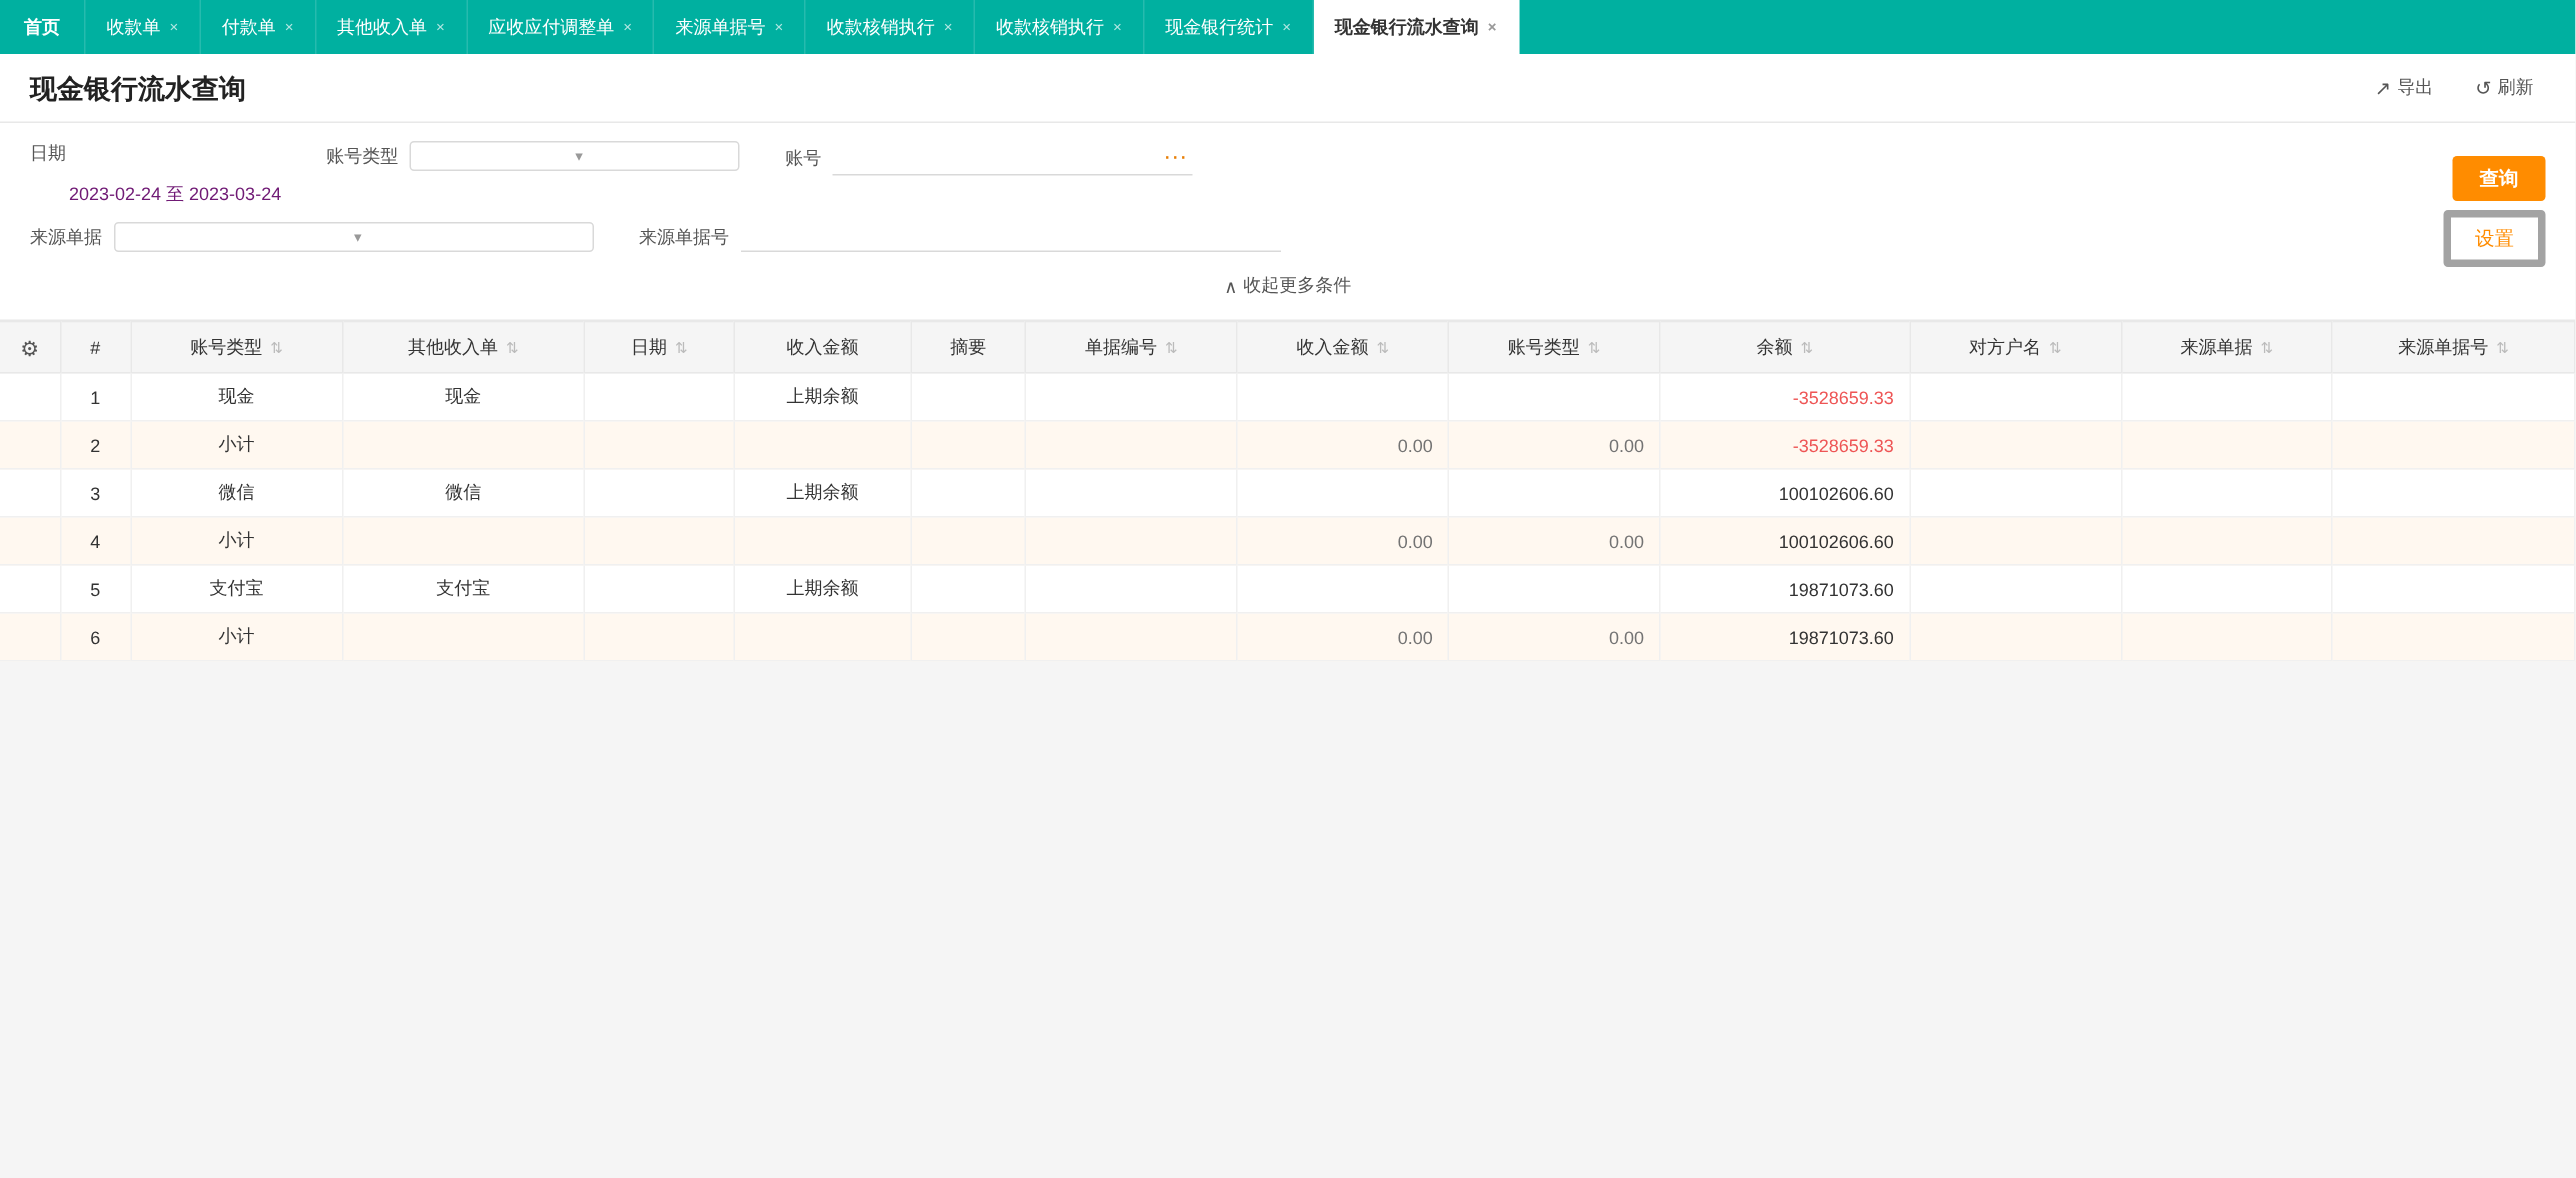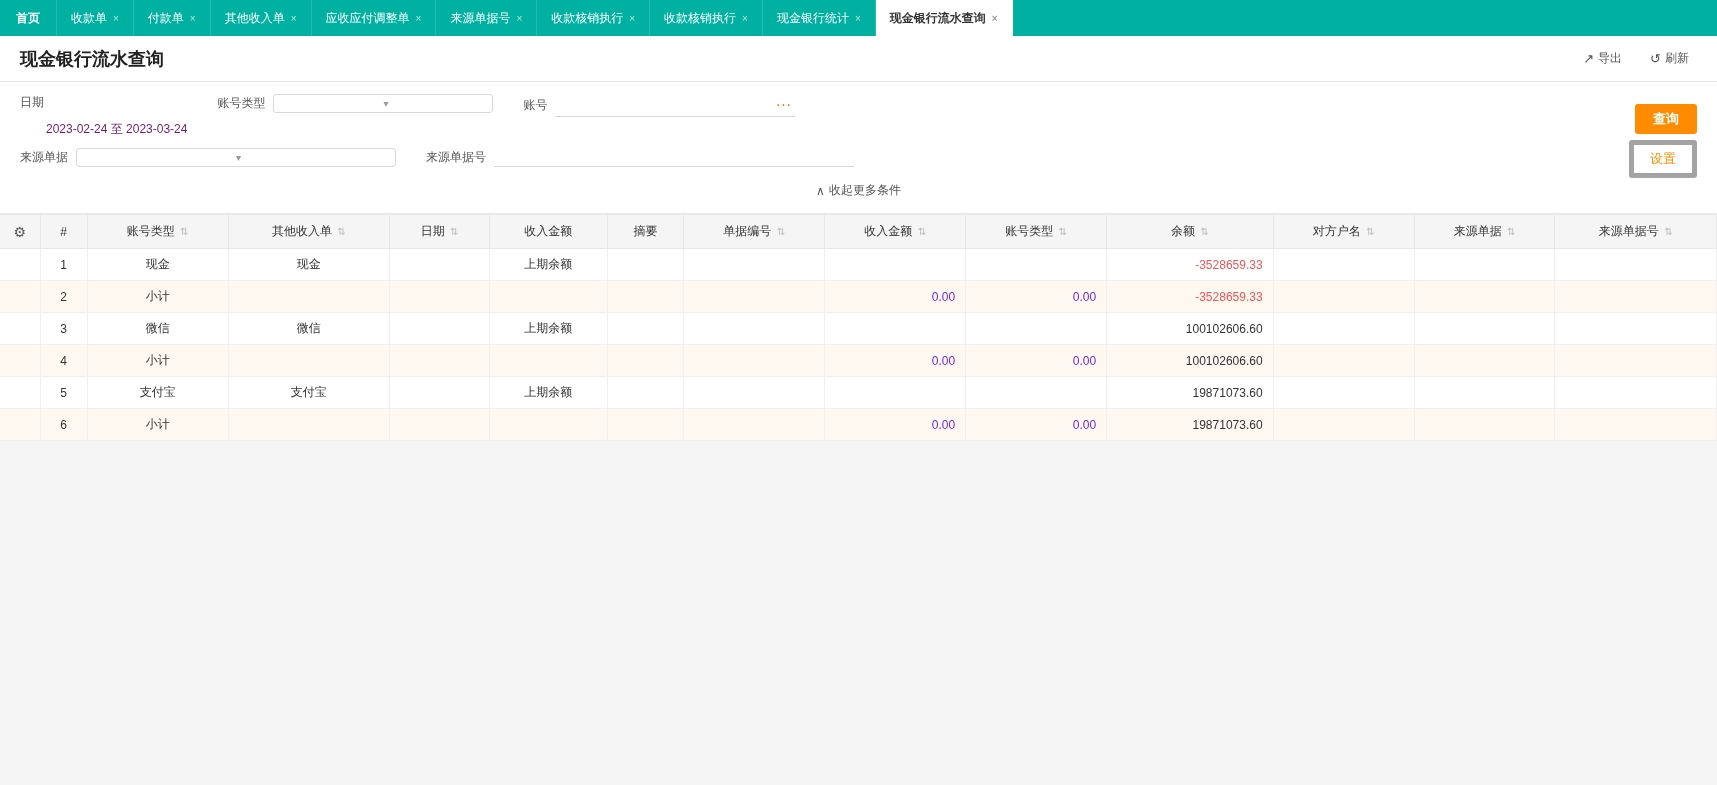--- a/index.html
+++ b/index.html
@@ -237,7 +237,7 @@
       color: #e55;
     }
     tbody td.zero {
-      color: #6d28d9;
+      color: #737373;
     }
     .gear-icon {
       display: inline-block;

